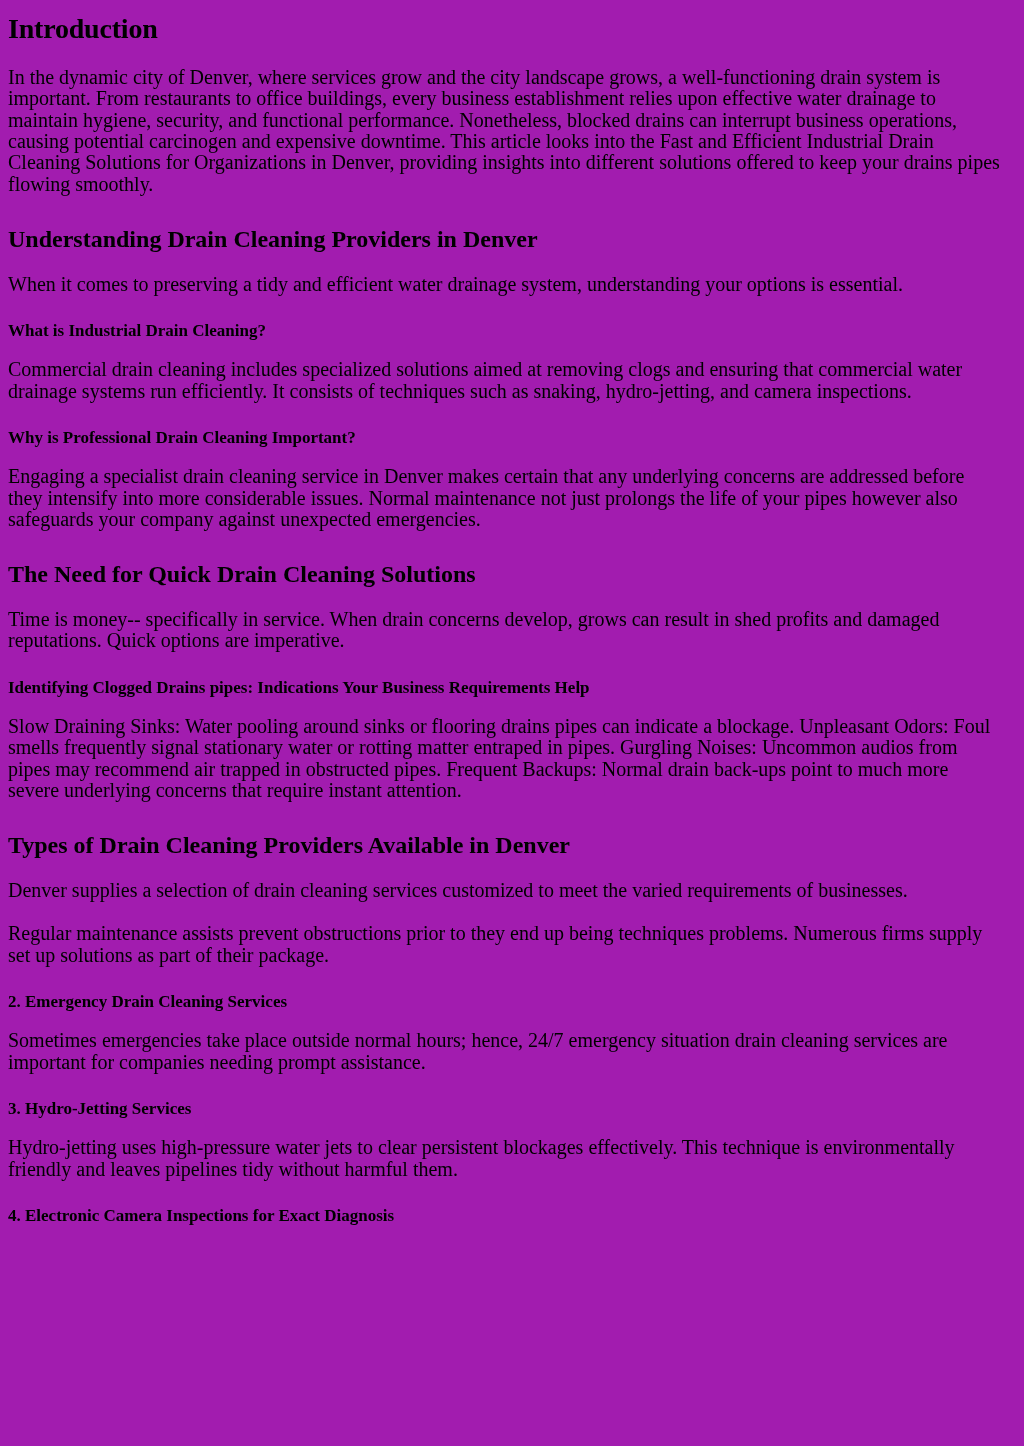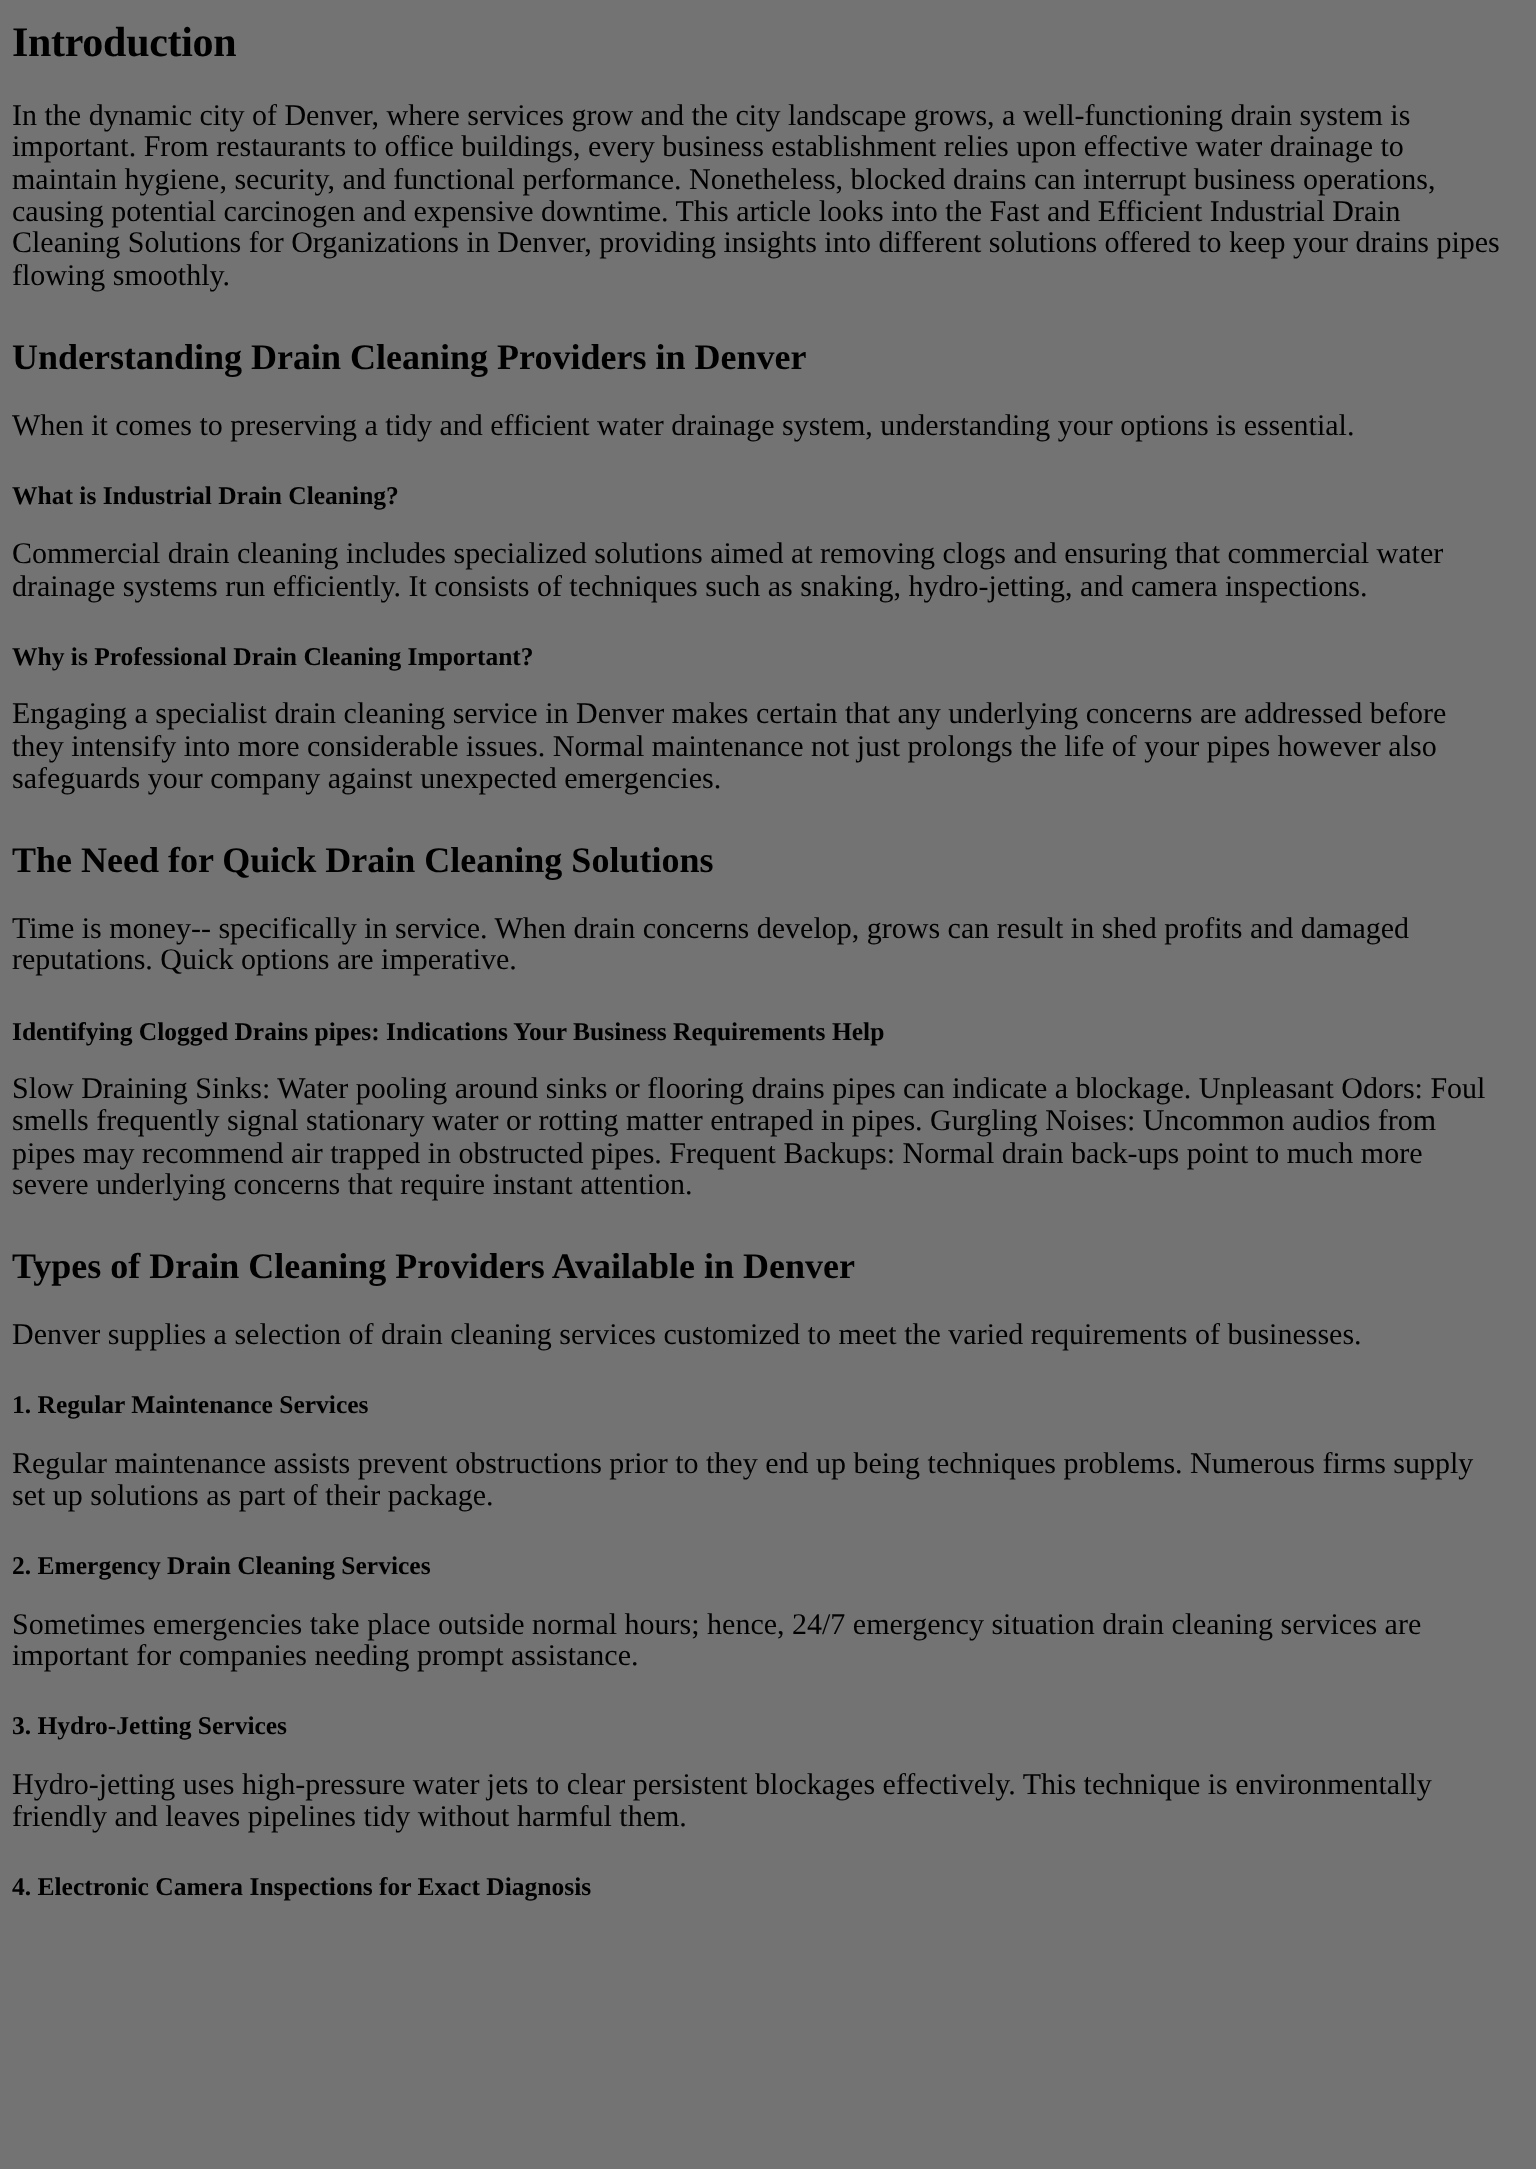--- a/index.html
+++ b/index.html
@@ -20,7 +20,7 @@
     width: 1024px;
     min-height: 1446px;
     padding: 8px 12px 8px 8px;
-    background: #737373;
+    background: #a21caf;
   }
   .doc-h1 {
     font-size: 28px;

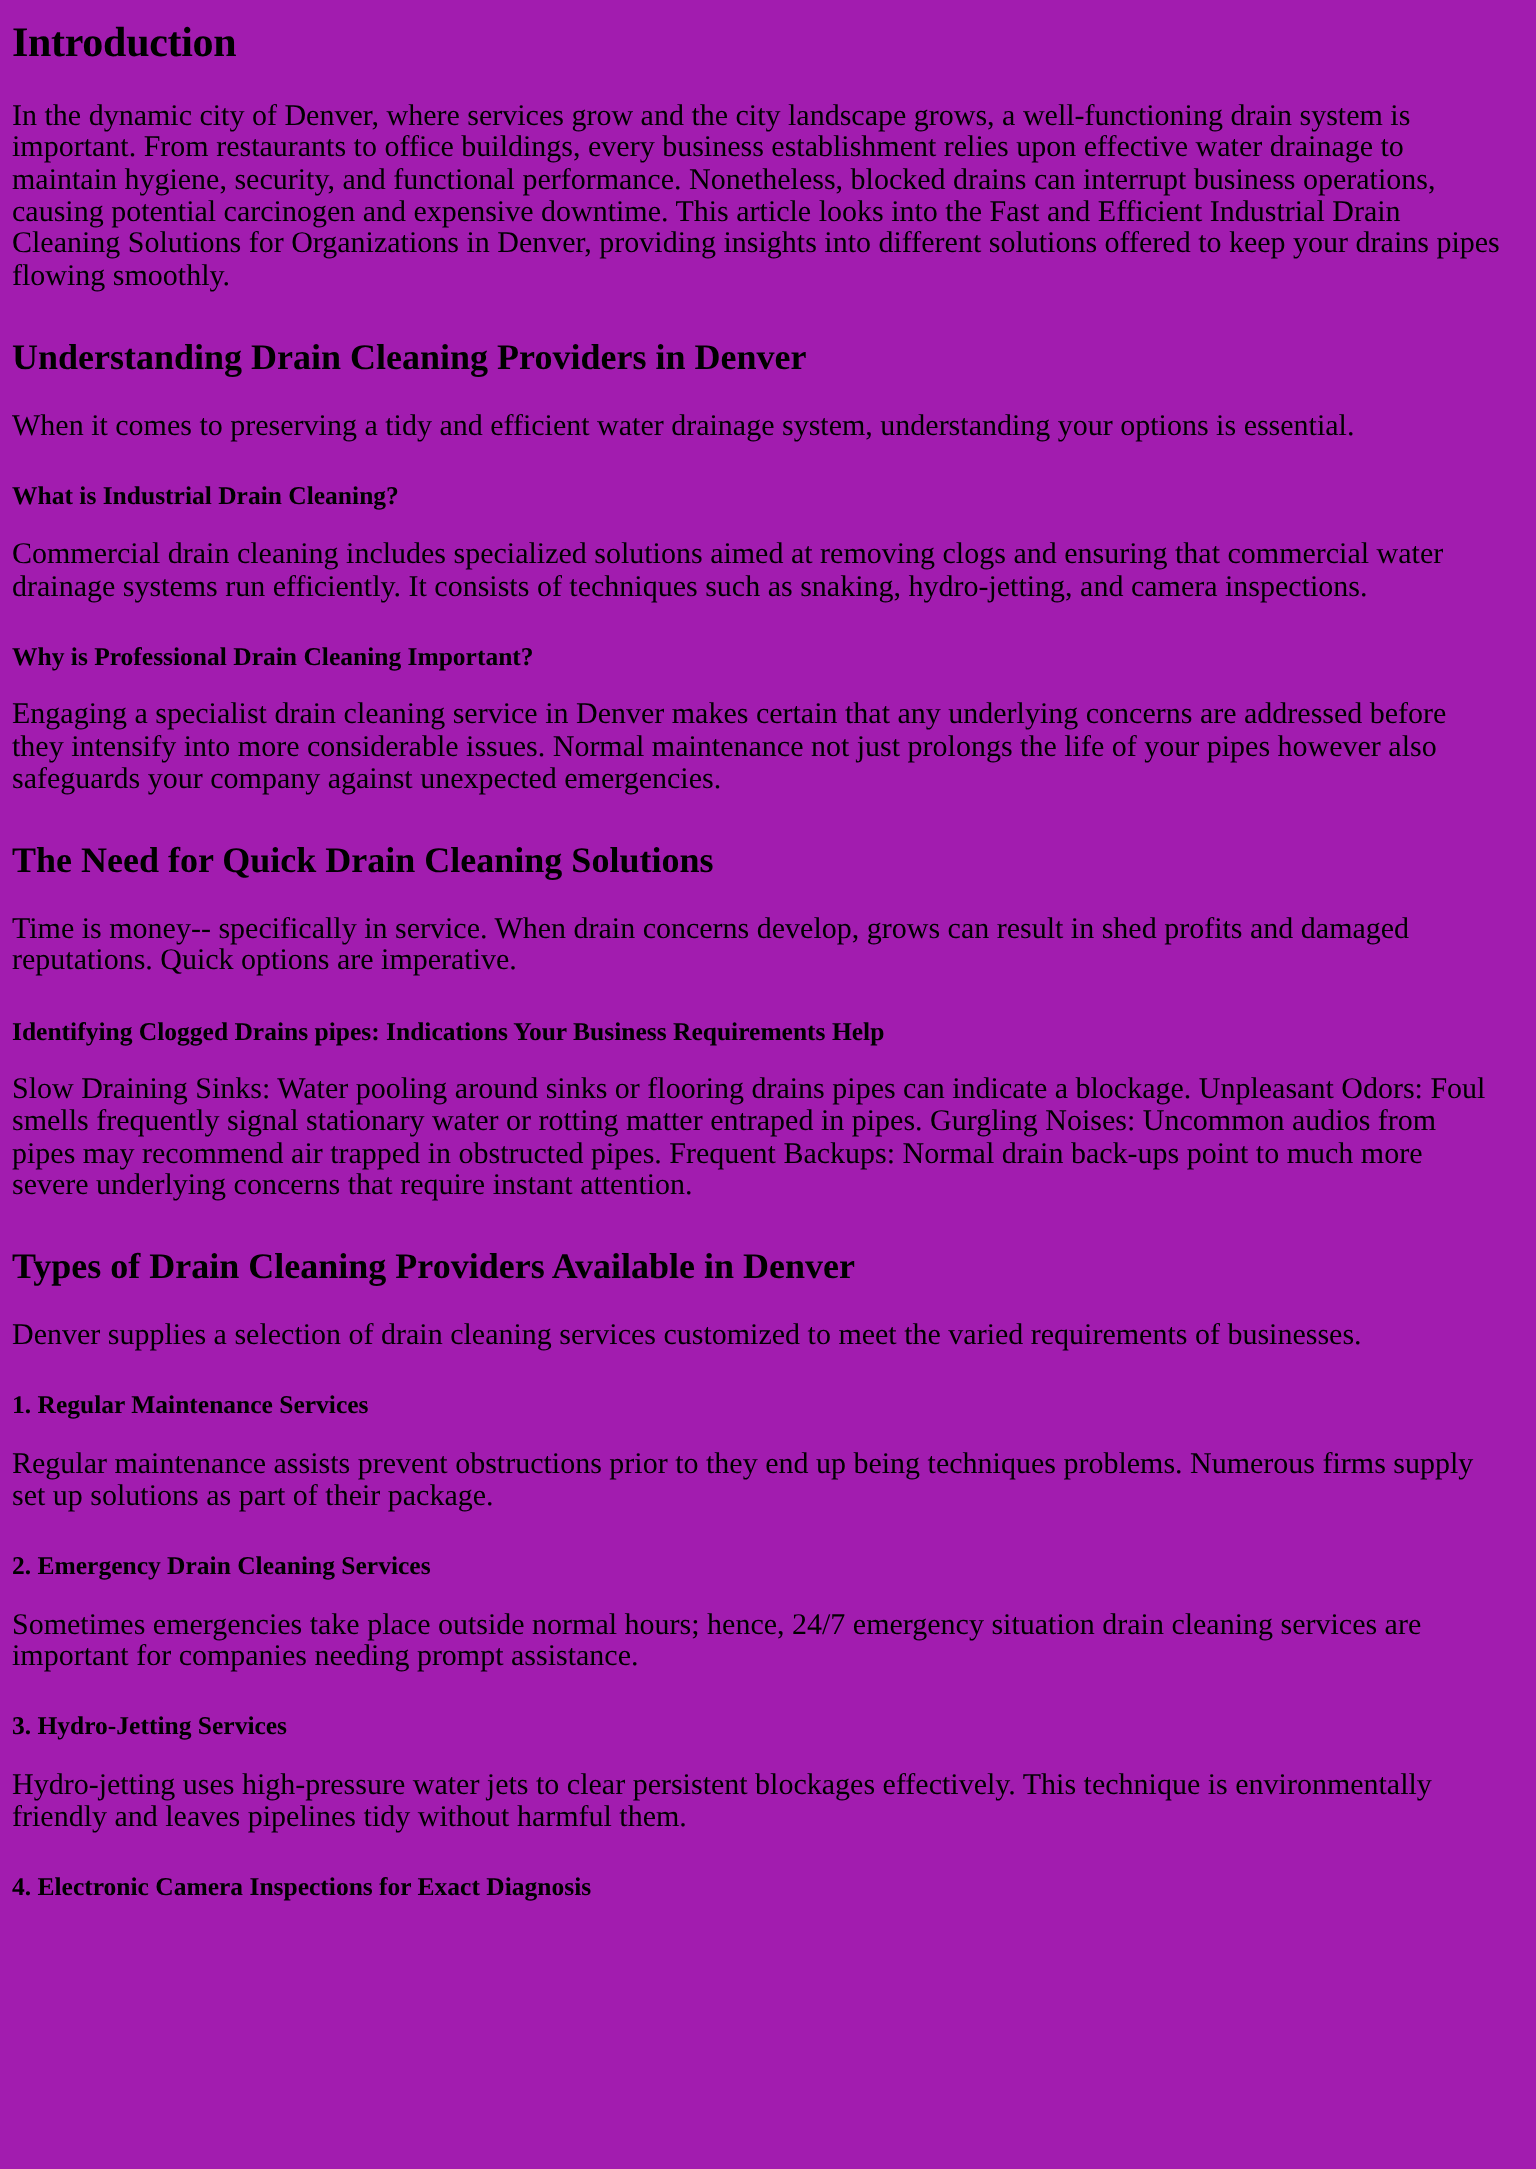--- a/index.html
+++ b/index.html
@@ -75,7 +75,6 @@
       <p class="doc-p">Slow Draining Sinks: Water pooling around sinks or flooring drains pipes can indicate a blockage. Unpleasant Odors: Foul smells frequently signal stationary water or rotting matter entraped in pipes. Gurgling Noises: Uncommon audios from pipes may recommend air trapped in obstructed pipes. Frequent Backups: Normal drain back-ups point to much more severe underlying concerns that require instant attention.</p>
       <h2 class="doc-h2">Types of Drain Cleaning Providers Available in Denver</h2>
       <p class="doc-p">Denver supplies a selection of drain cleaning services customized to meet the varied requirements of businesses.</p>
-      <h3 class="doc-h3">1. Regular Maintenance Services</h3>
       <p class="doc-p">Regular maintenance assists prevent obstructions prior to they end up being techniques problems. Numerous firms supply set up solutions as part of their package.</p>
       <h3 class="doc-h3">2. Emergency Drain Cleaning Services</h3>
       <p class="doc-p">Sometimes emergencies take place outside normal hours; hence, 24/7 emergency situation drain cleaning services are important for companies needing prompt assistance.</p>

